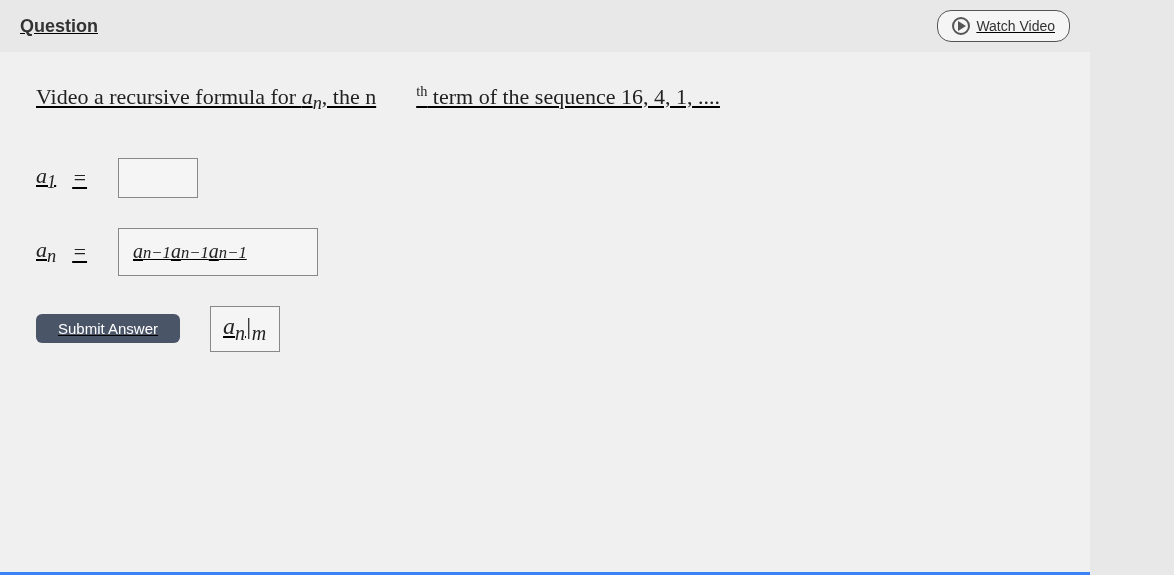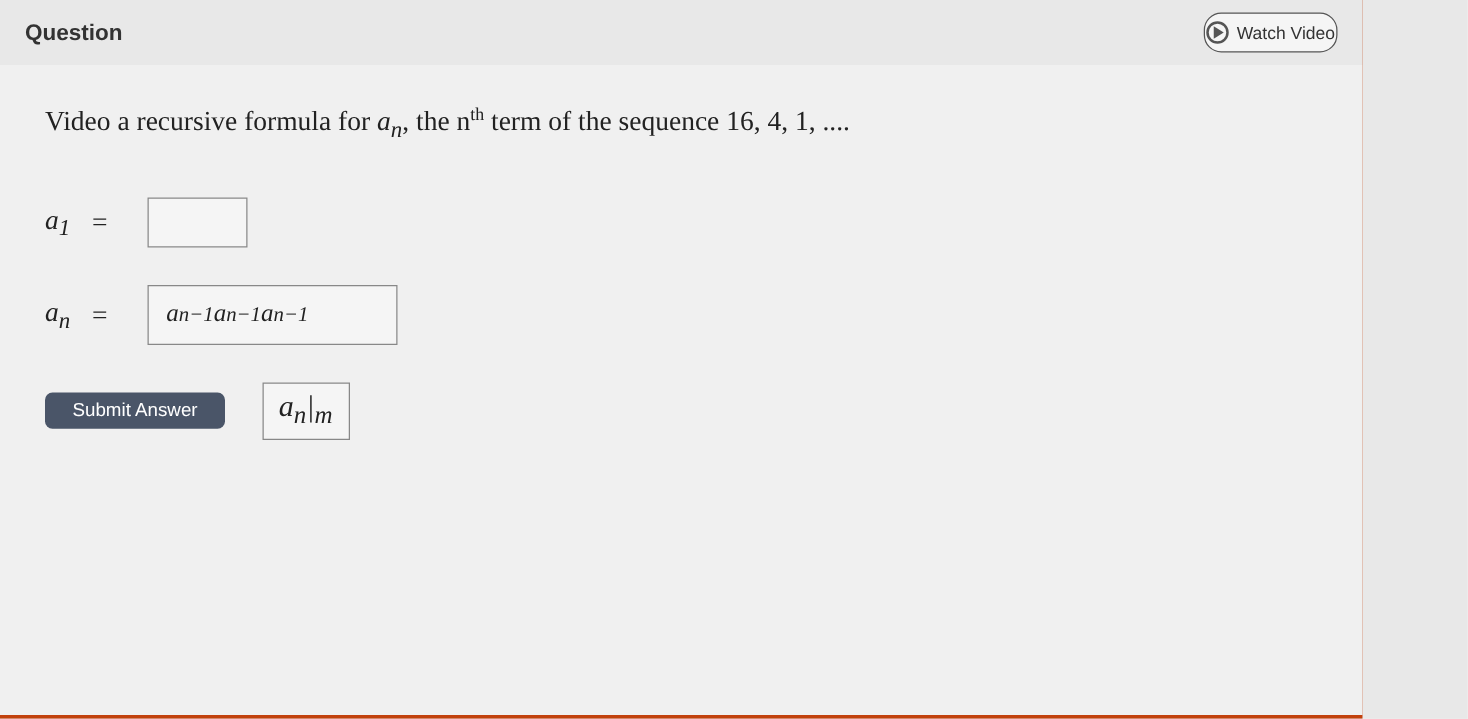--- a/index.html
+++ b/index.html
@@ -15,9 +15,10 @@
     .page-container {
       width: 1090px;
       min-height: 575px;
-      background-color: #c2410c;
+      background-color: #3b82f6;
       position: relative;
       padding: 0;
+      text-decoration: underline;
     }
 
     

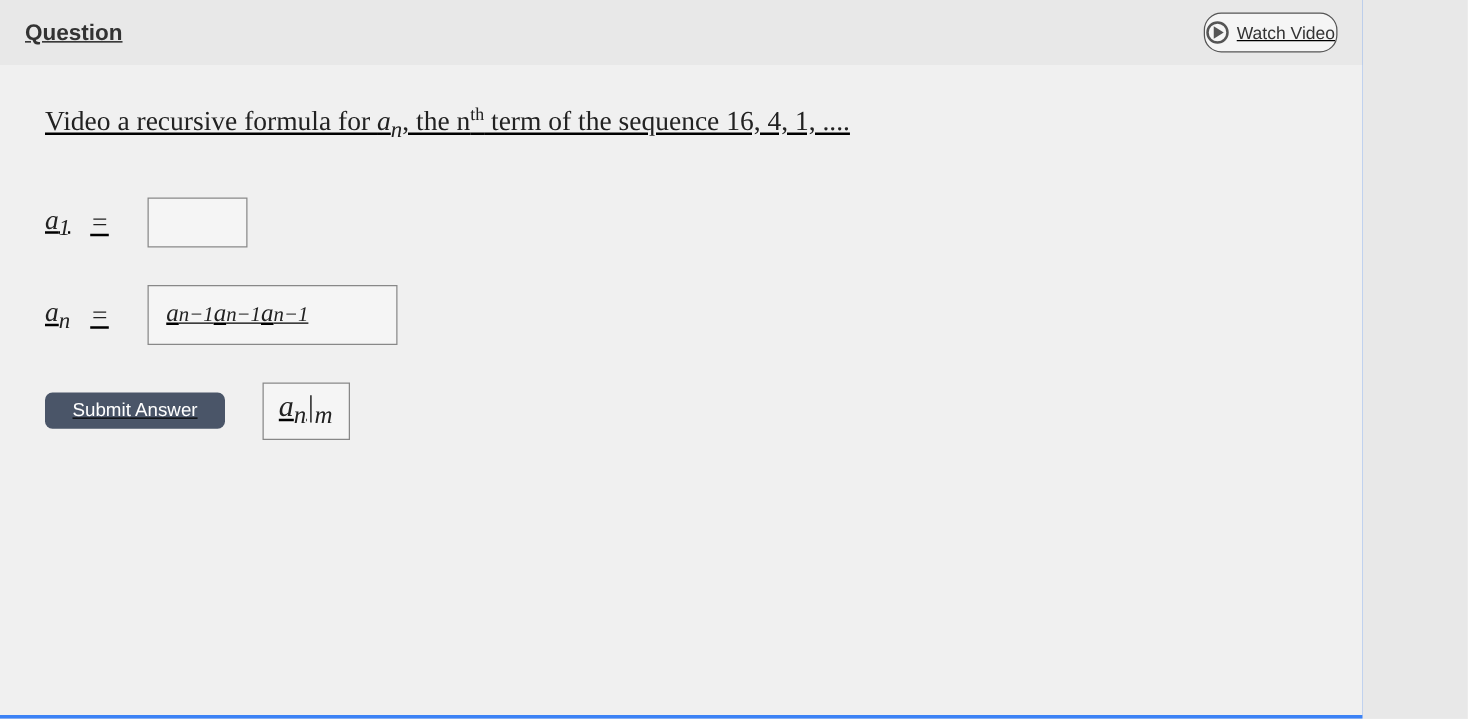--- a/index.html
+++ b/index.html
@@ -43,7 +43,7 @@
       gap: 6px;
       border: 1.5px solid #555;
       border-radius: 14px;
-      padding: 6px 1px;
+      padding: 6px 14px;
       background: #f5f5f5;
       cursor: pointer;
       font-family: Arial, sans-serif;

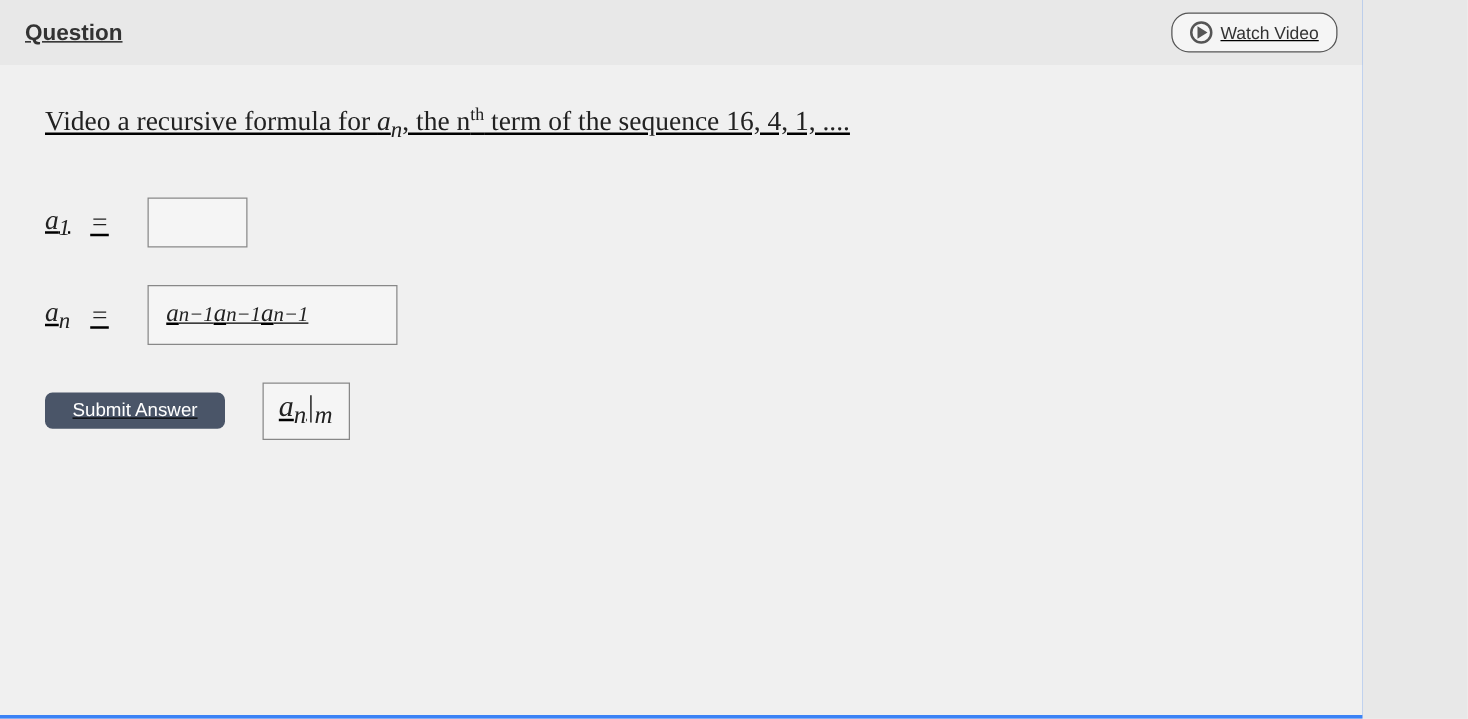--- a/index.html
+++ b/index.html
@@ -95,6 +95,7 @@
     .superscript {
       font-size: 0.65em;
       vertical-align: super;
+      margin-left: 40px;
     }
 
     

